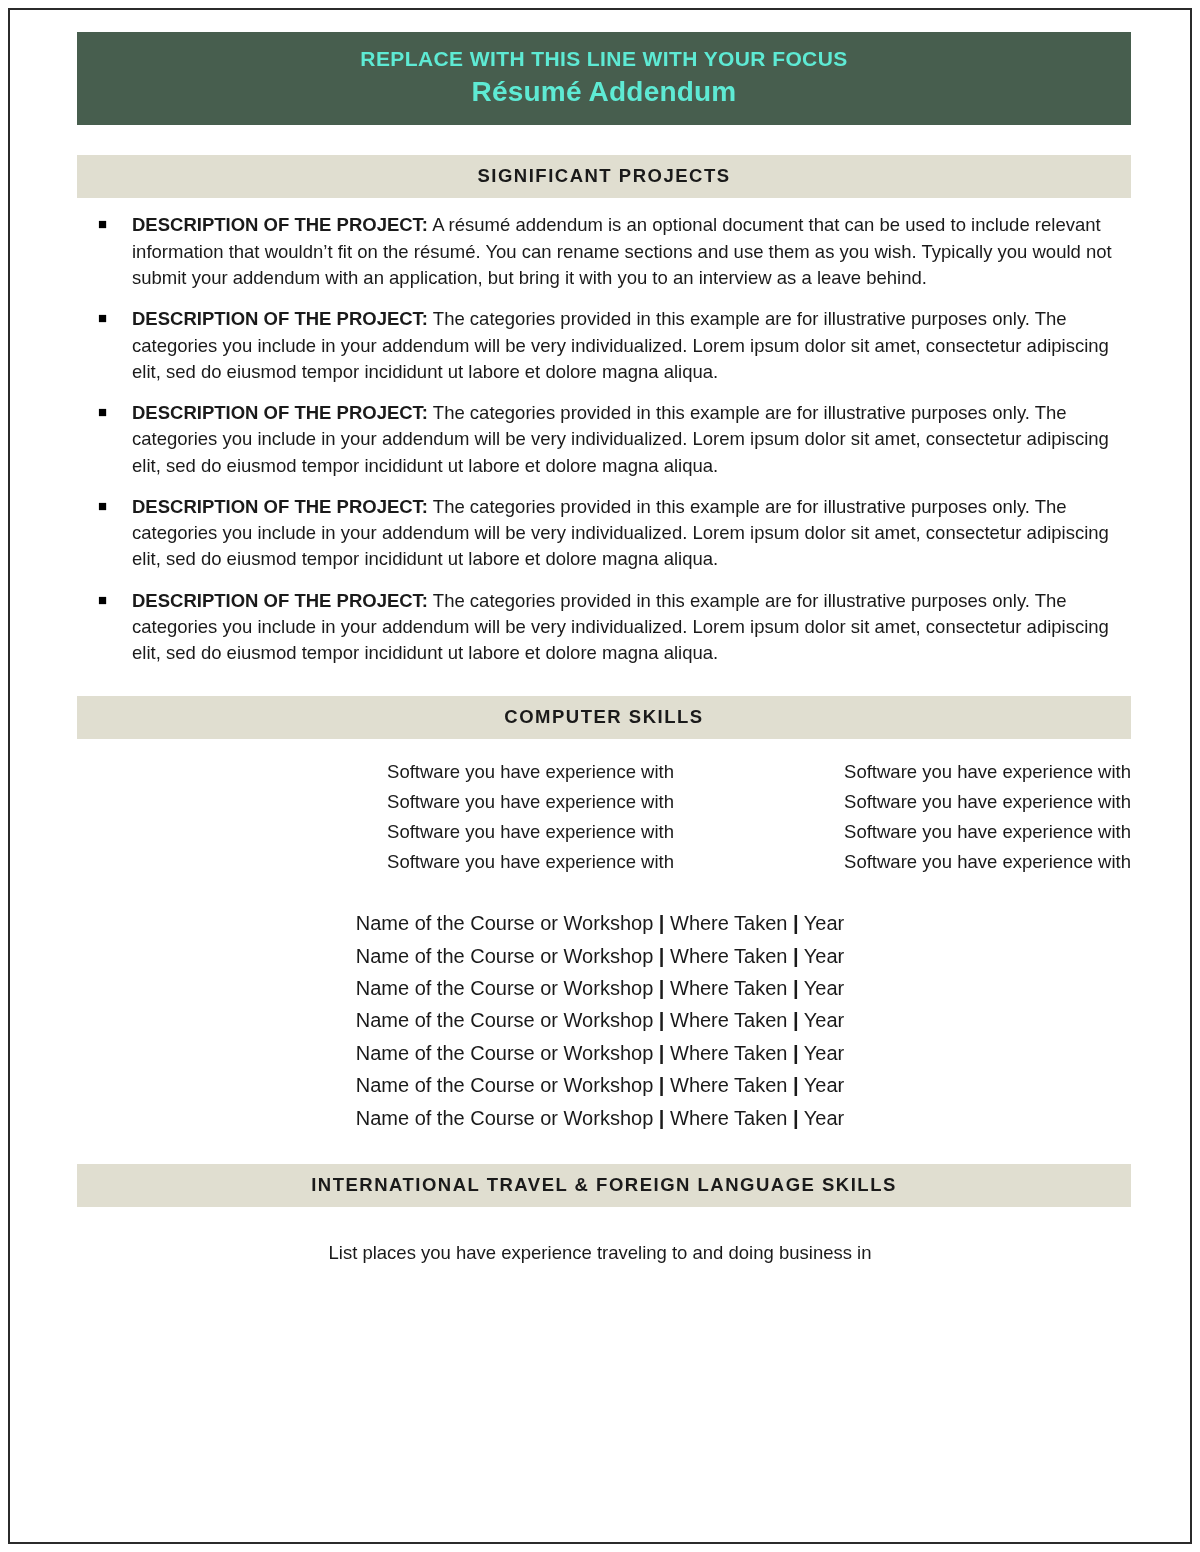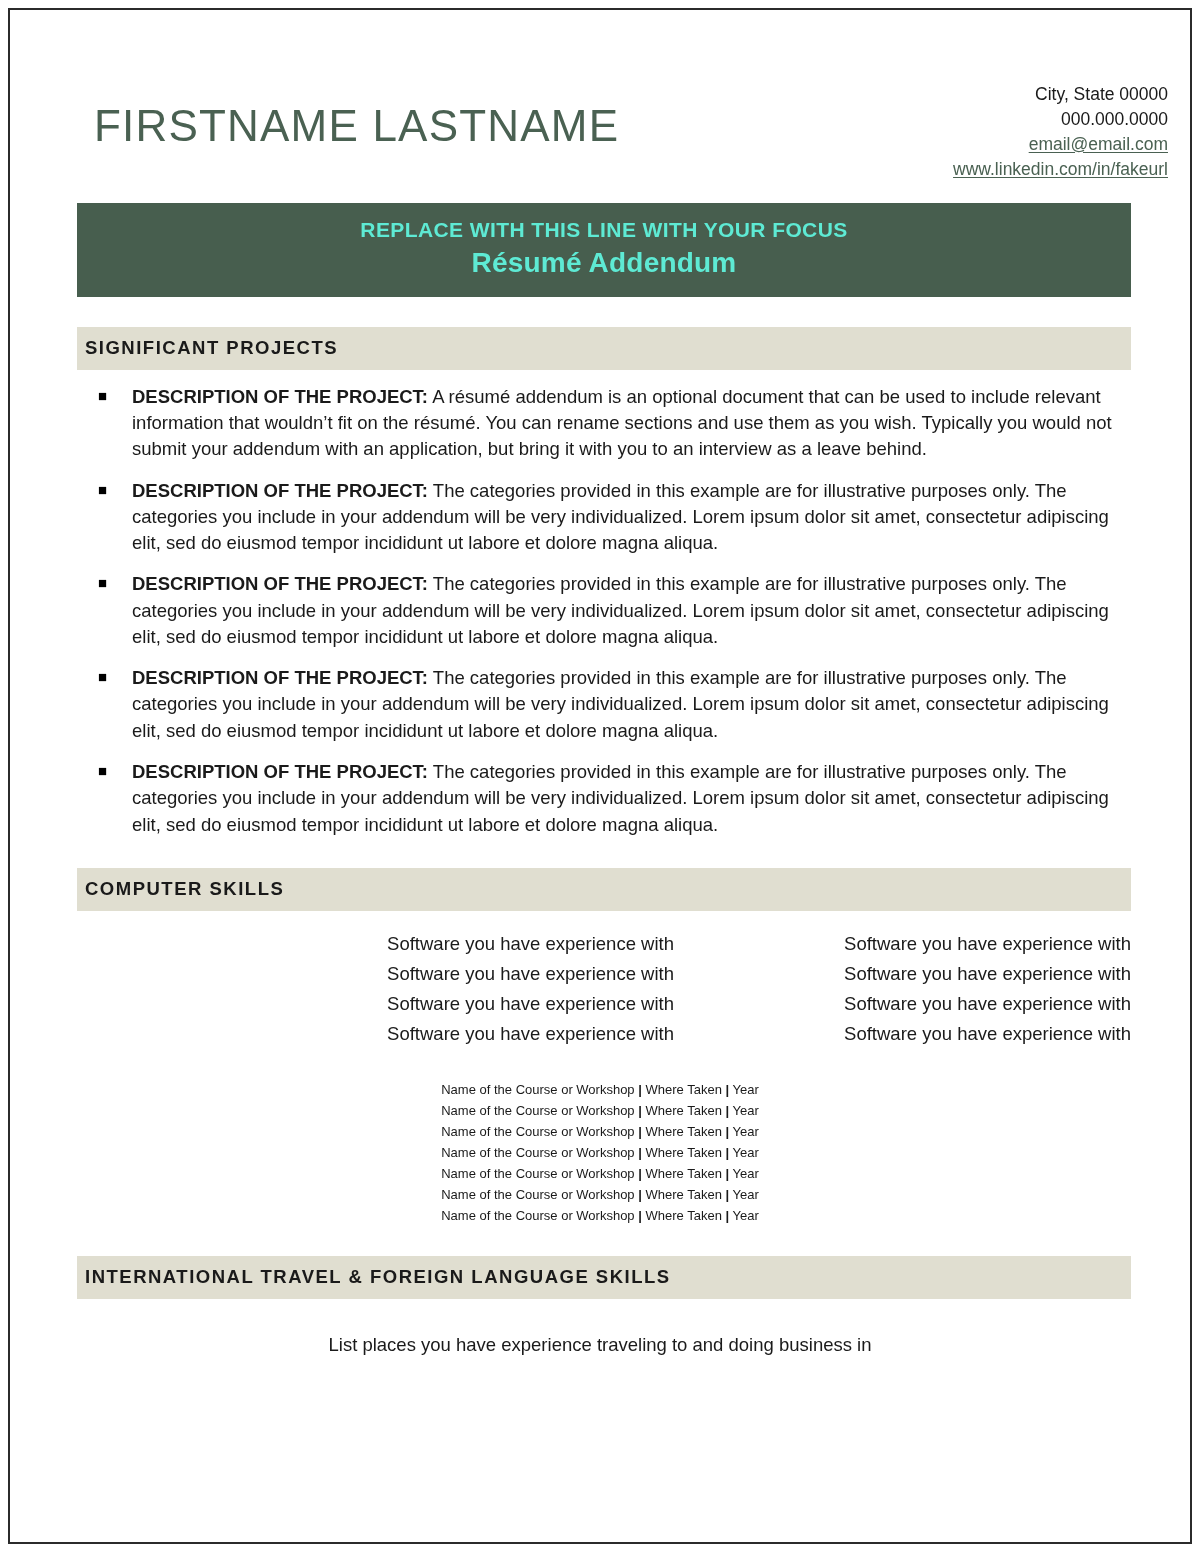--- a/index.html
+++ b/index.html
@@ -170,15 +170,6 @@
 <div class="page">
   <div class="page-inner">
 
-    <div class="header">
-      <div class="name">FIRSTNAME LASTNAME</div>
-      <div class="contact">
-        <div class="line">City, State 00000</div>
-        <div class="line">000.000.0000</div>
-        <div class="link">email@email.com</div>
-        <div class="link">www.linkedin.com/in/fakeurl</div>
-      </div>
-    </div>
 
     <div class="banner">
       <div class="focus">REPLACE WITH THIS LINE WITH YOUR FOCUS</div>

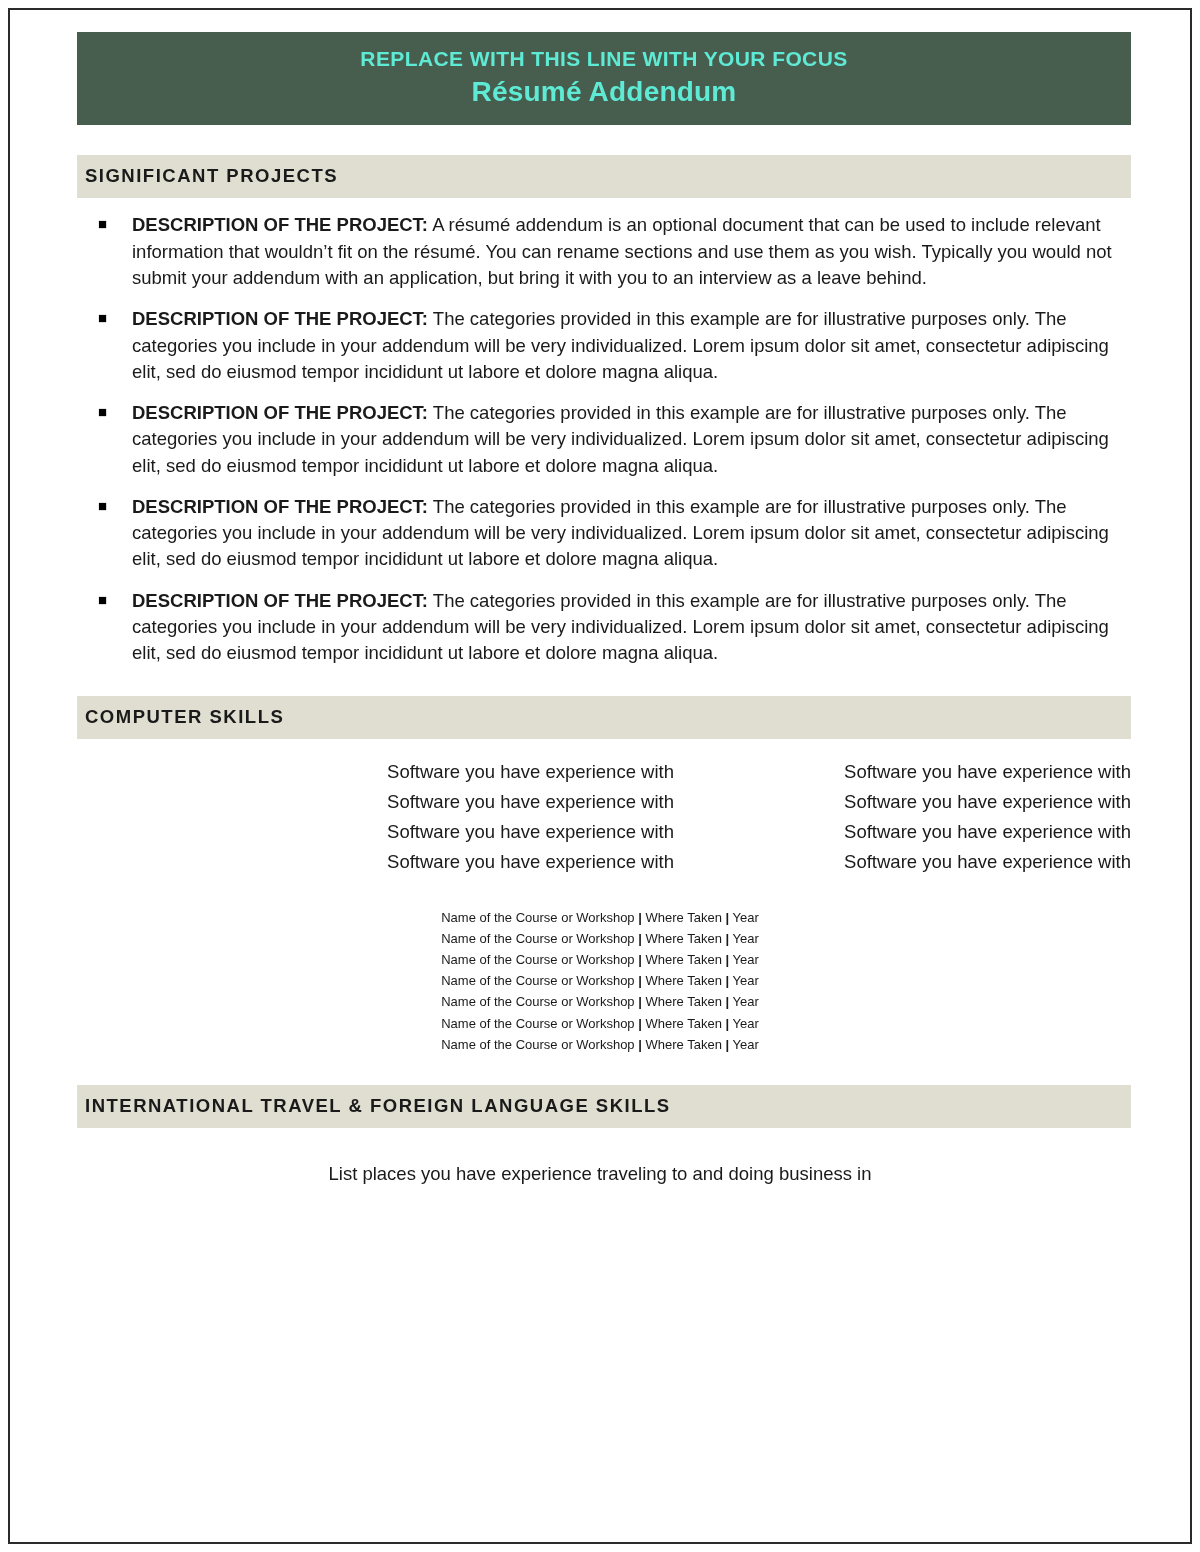--- a/index.html
+++ b/index.html
@@ -94,6 +94,7 @@
   .section-bar {
     margin: 30px 59px 0 67px;
     background: #e0ded0;
+    text-align: center;
     font-size: 18.5px;
     font-weight: bold;
     letter-spacing: 1.5px;

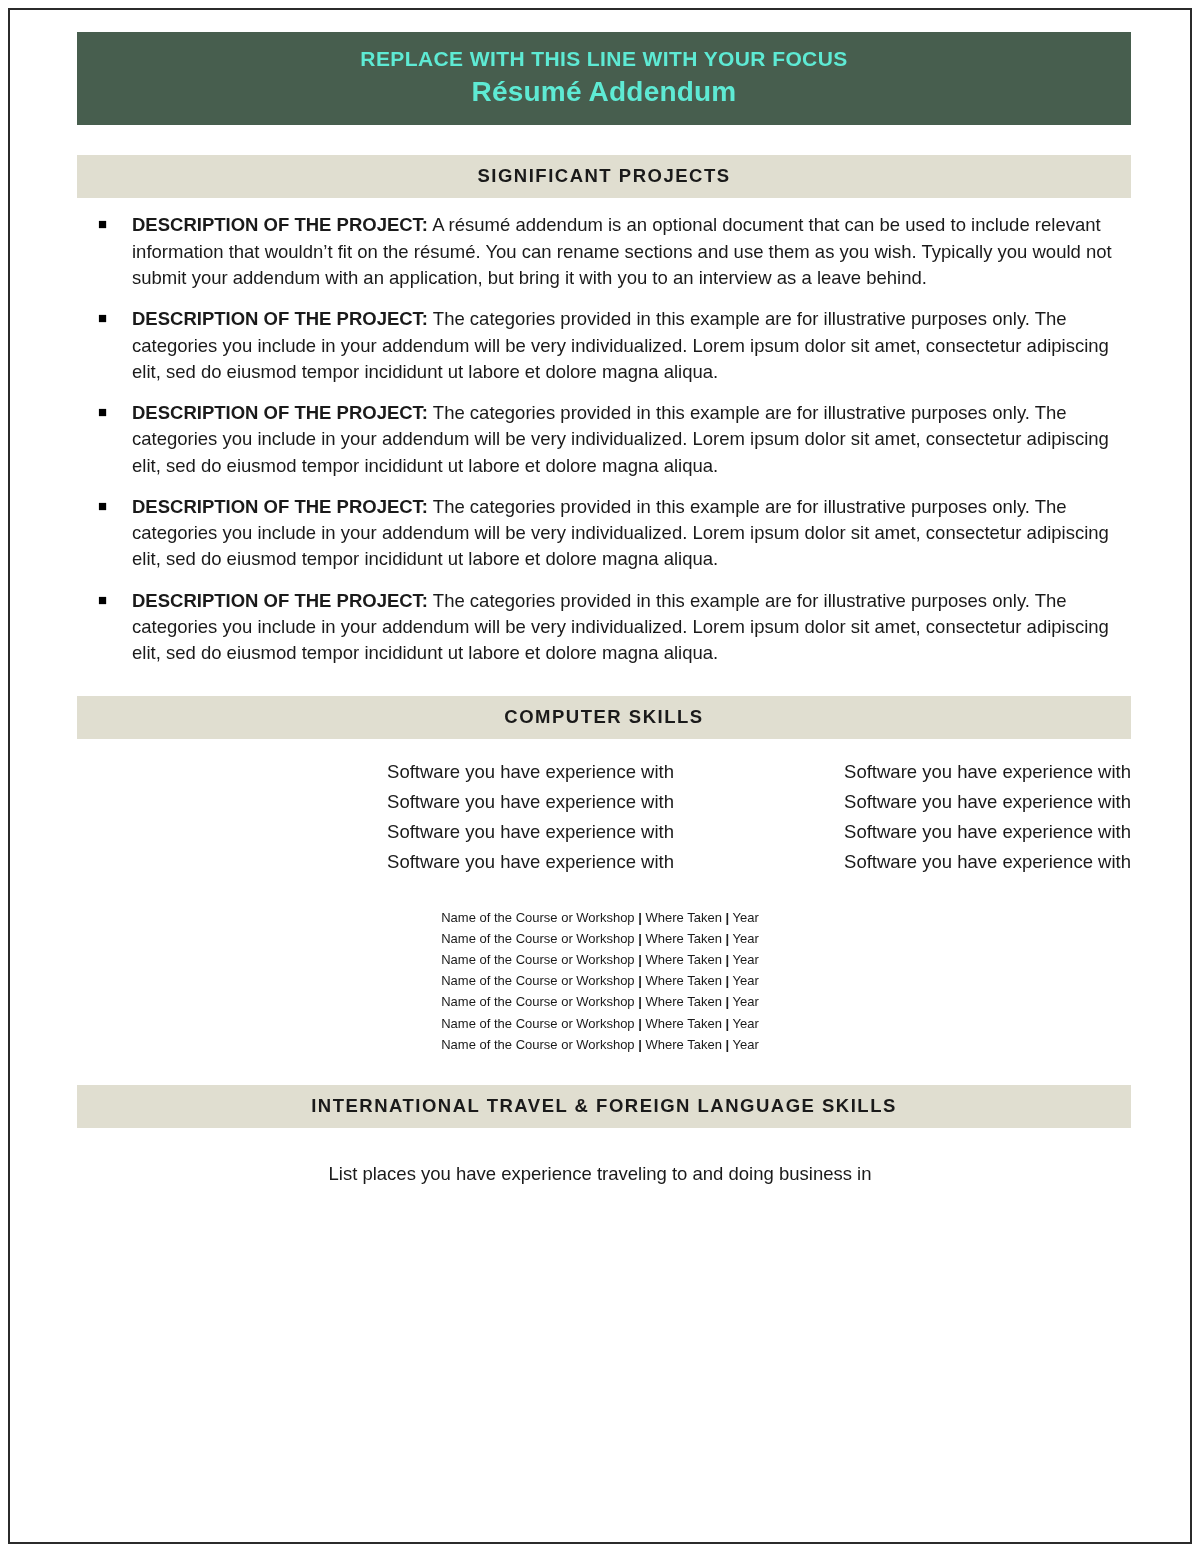--- a/index.html
+++ b/index.html
@@ -148,7 +148,7 @@
   .training {
     margin: 30px 0 0 0;
     text-align: center;
-    font-size: 13px;
+    font-size: 20px;
     line-height: 1.62;
     color: #1a1a1a;
   }

